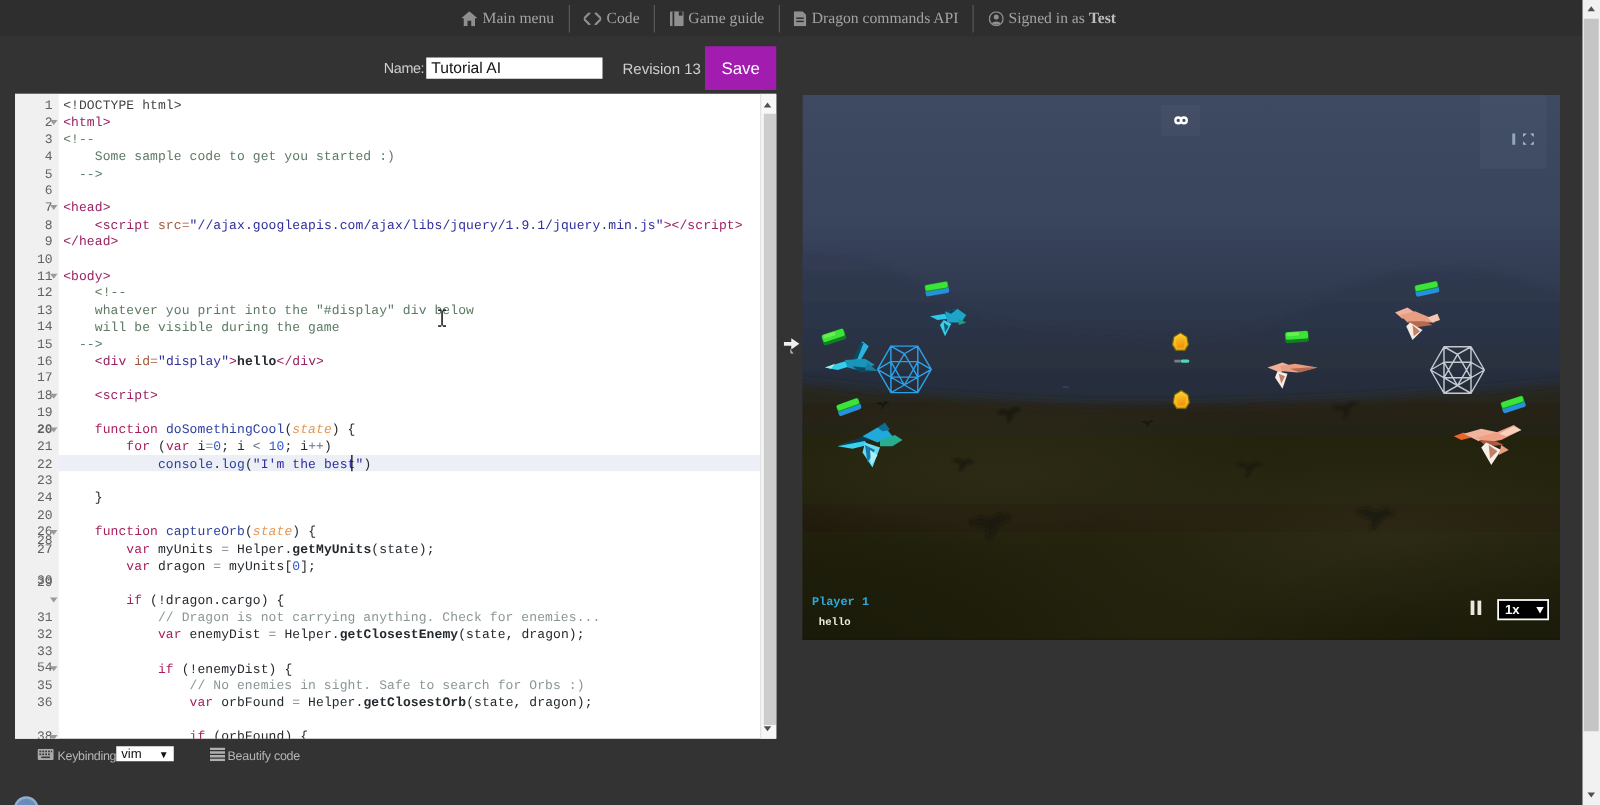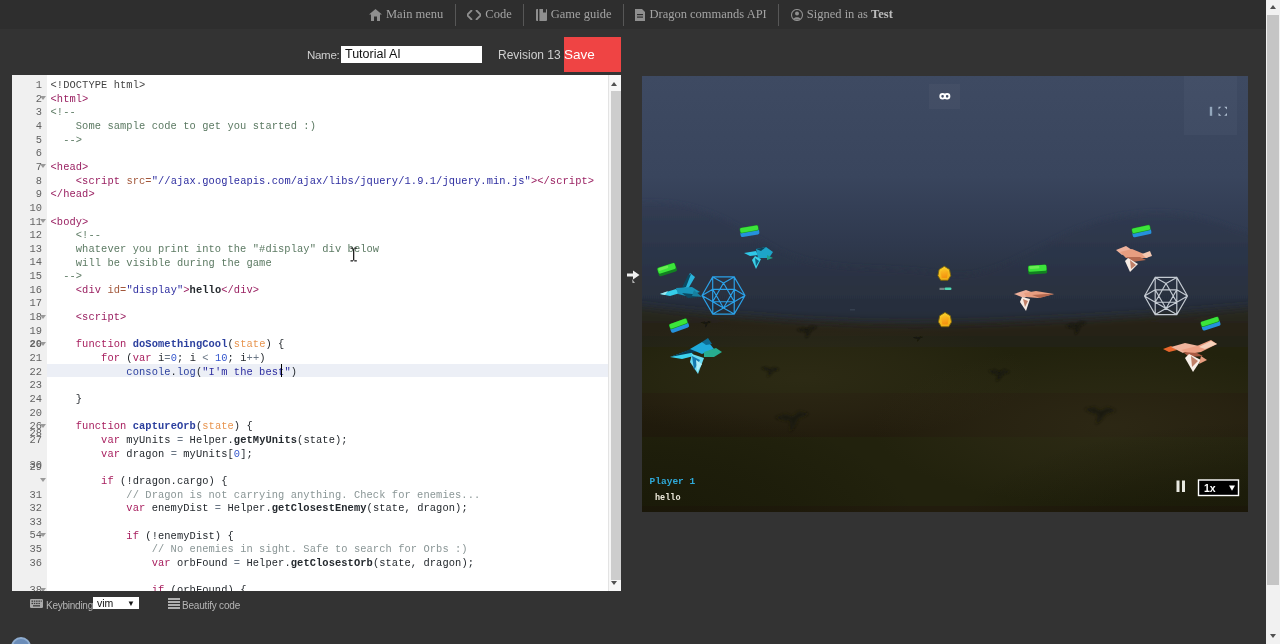--- a/index.html
+++ b/index.html
@@ -12,7 +12,7 @@
   #namelabel{position:absolute;left:307px;top:48.5px;font-size:11.5px;letter-spacing:-0.3px;color:#cfcfcf;}
   #nameinput{position:absolute;left:341px;top:46px;width:137px;height:17px;background:#ffffff;border:none;font-size:12.5px;color:#111;padding-left:4px;line-height:17px;}
   #revision{position:absolute;left:498px;top:48px;font-size:12px;color:#cfcfcf;}
-  #savebtn{position:absolute;left:564px;top:37px;width:57px;height:35px;background:#ef4444;color:#fff;font-size:13.5px;text-align:left;line-height:35px;}
+  #savebtn{position:absolute;left:564px;top:37px;width:57px;height:35px;background:#a21caf;color:#fff;font-size:13.5px;text-align:center;line-height:35px;}
   #editor{position:absolute;left:12px;top:75px;width:609px;height:516px;background:#ffffff;overflow:hidden;}
   #gutter{position:absolute;left:0;top:0;width:35px;height:516px;background:#f0f0f0;}
   .lnum{position:absolute;right:5px;font-family:"Liberation Mono",monospace;font-size:10.4px;color:#626262;height:13.65px;line-height:13.65px;}

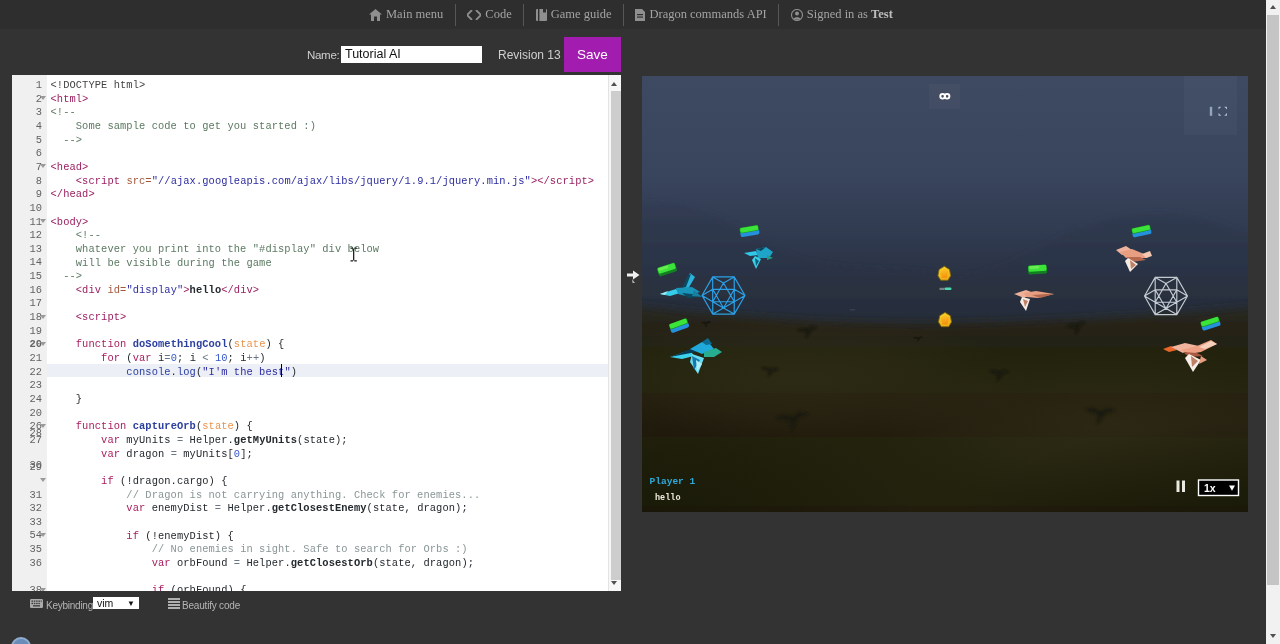--- a/index.html
+++ b/index.html
@@ -25,7 +25,7 @@
   .kw{color:#a71d5d;}
   .cg{color:#5c7a63;}
   .cj{color:#8a9696;}
-  .fn{color:#2b3f9e;font-weight:bold;}
+  .fn{color:#2b3f9e;font-weight:normal;}
   .cs{color:#2b3f9e;}
   .pr{color:#e8954f;}
   .mt{color:#24292e;font-weight:bold;}

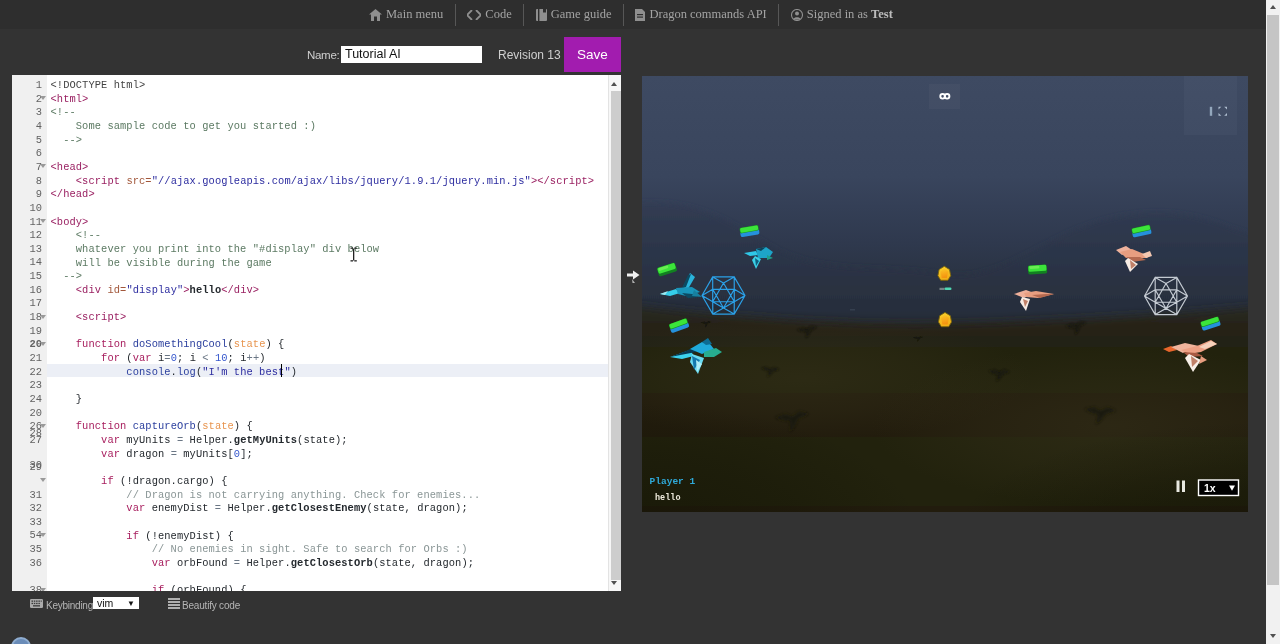--- a/index.html
+++ b/index.html
@@ -27,7 +27,7 @@
   .cj{color:#8a9696;}
   .fn{color:#2b3f9e;font-weight:normal;}
   .cs{color:#2b3f9e;}
-  .pr{color:#e8954f;}
+  .pr{color:#e8954f;font-style:italic;}
   .mt{color:#24292e;font-weight:bold;}
   .nm{color:#3355cc;}
   .op{color:#6a7684;}

